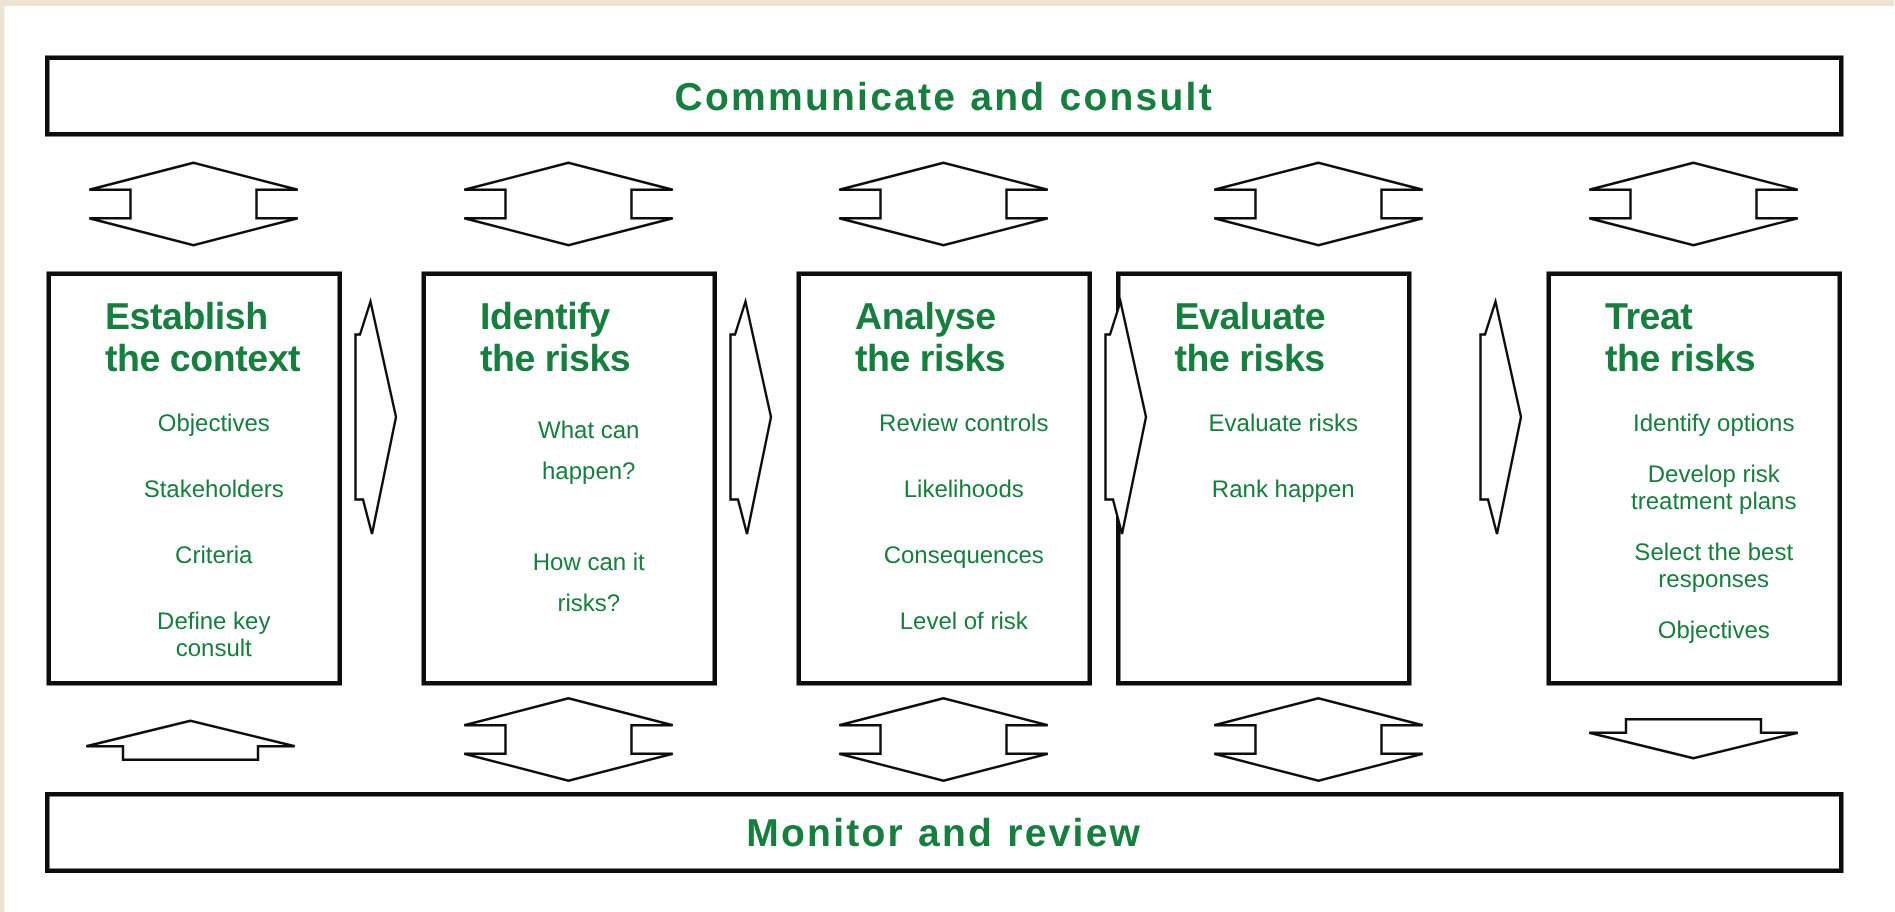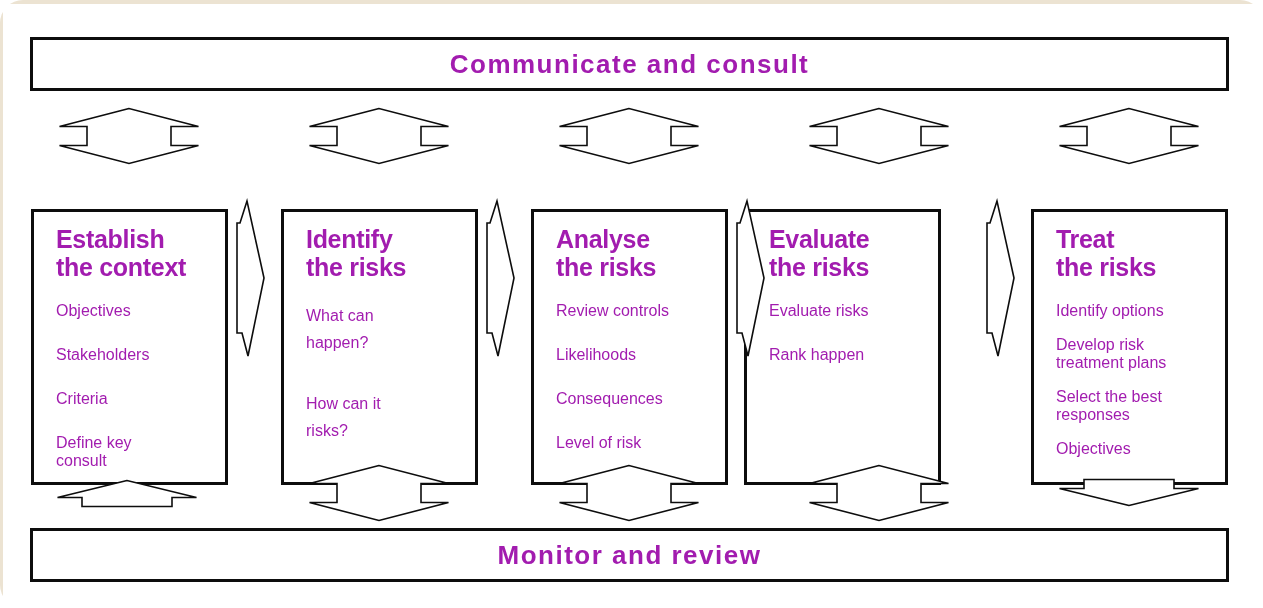--- a/index.html
+++ b/index.html
@@ -9,9 +9,8 @@
     height: 608px;
     background: #ffffff;
     font-family: "Liberation Sans", sans-serif;
-    color: #a21caf;
+    color: #15803d;
     overflow: hidden;
-    border-radius: 23px;
   }
   .frame-top {
     position: absolute; left: 0; top: 0; width: 1263px; height: 4px;

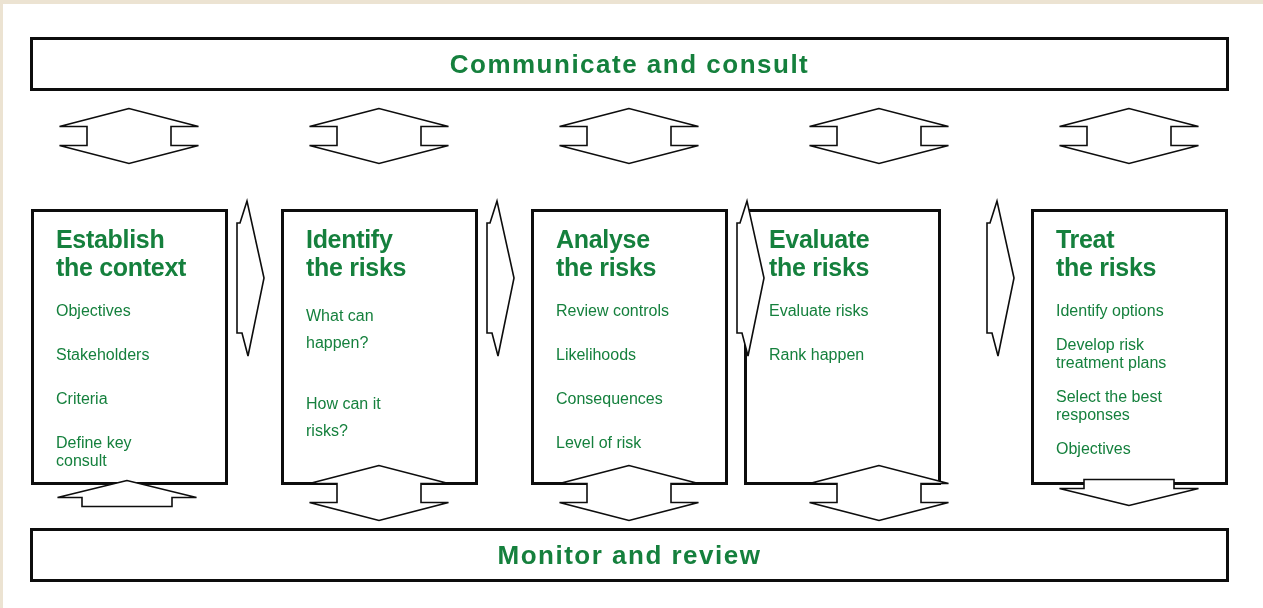--- a/index.html
+++ b/index.html
@@ -48,8 +48,7 @@
     border: 3px solid #0d0d0d;
     box-sizing: border-box;
     background: #ffffff;
-    padding: 13px 10px 0 22px;
-    margin-top: 28px;
+    padding: 13px 10px 0 36px;
   }
   .stage-0 { left: 31px; }
   .stage-1 { left: 281px; }

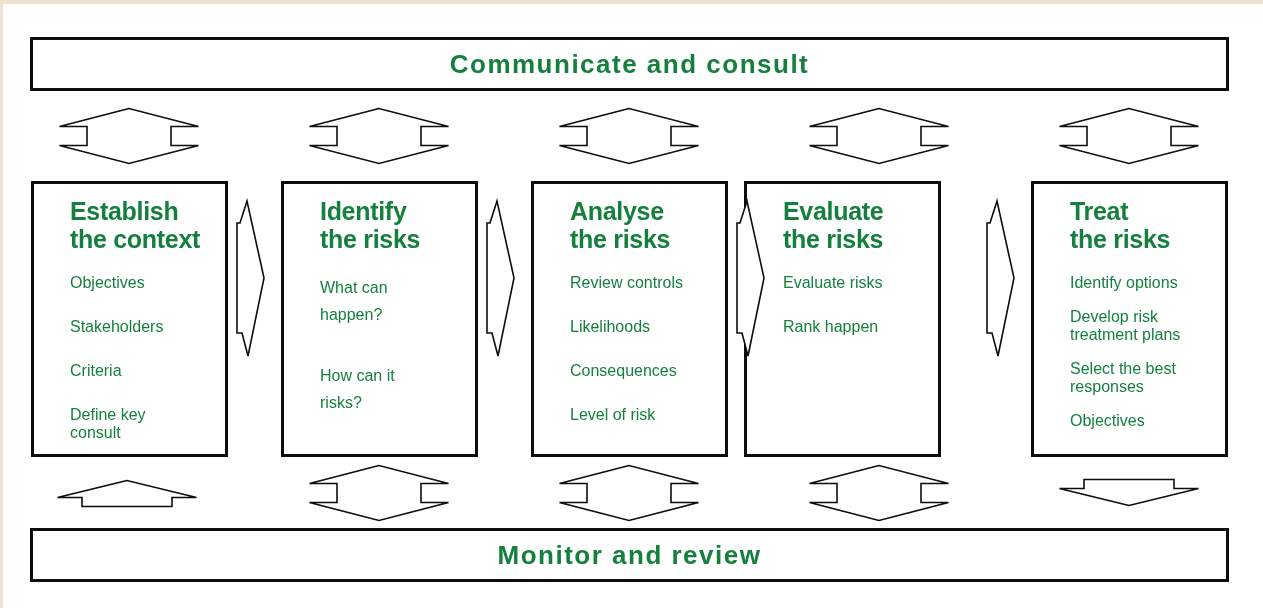--- a/index.html
+++ b/index.html
@@ -67,6 +67,7 @@
     font-size: 16px;
     line-height: 18px;
     white-space: pre-line;
+    text-align: center;
   }
   .sp-std  .item { margin-bottom: 26px; }
   .sp-wide .item { line-height: 27px; margin-bottom: 34px; }

